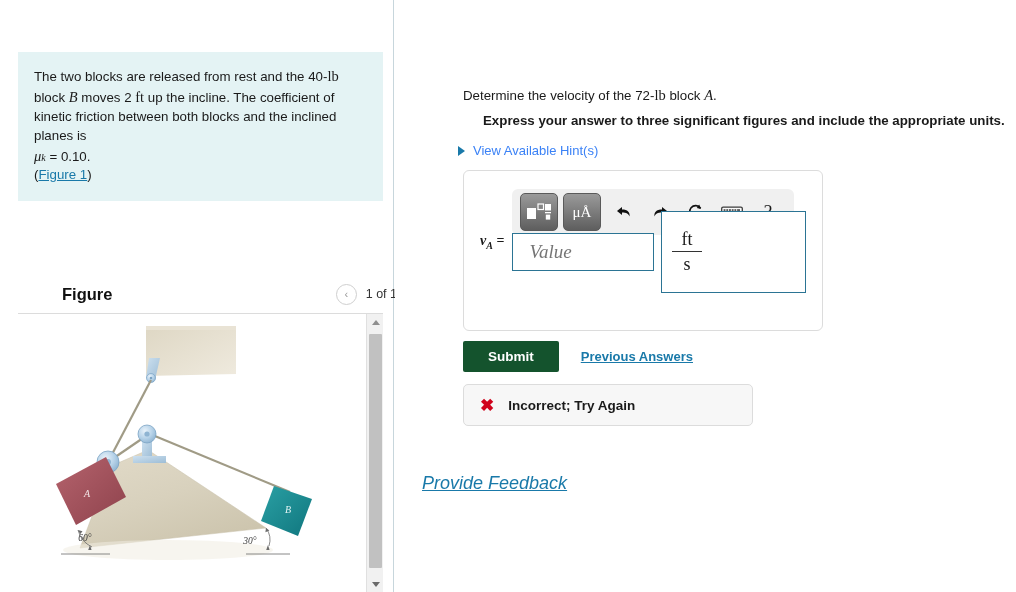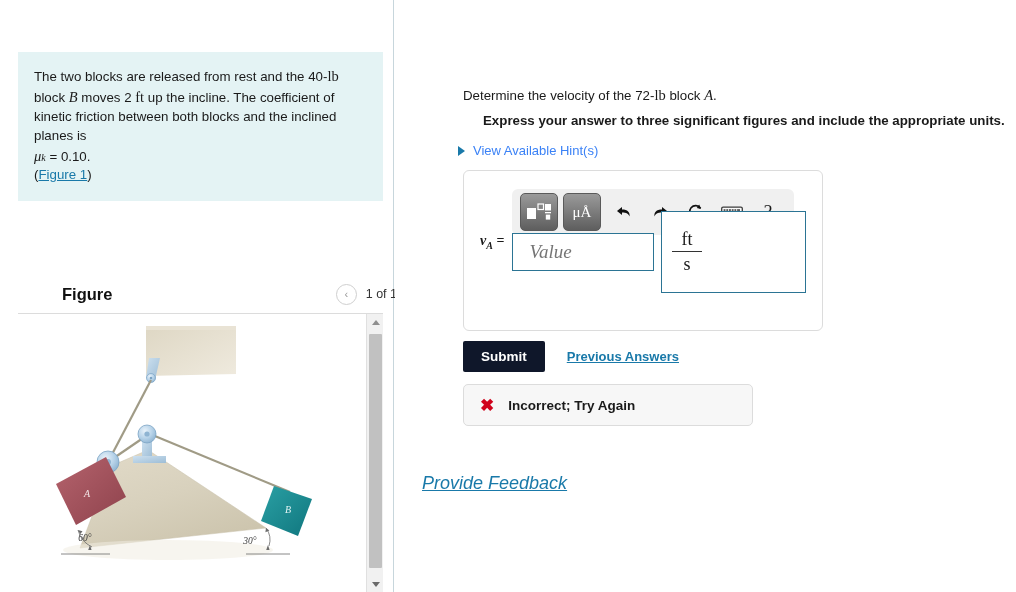--- a/index.html
+++ b/index.html
@@ -206,11 +206,11 @@
     display: flex; align-items: center;
   }
   #submit-button {
-    background: #0f172a; color: #fff;
+    background: #14532d; color: #fff;
     border: none; border-radius: 2px;
     font-family: "Liberation Sans", sans-serif;
     font-size: 13.5px; font-weight: bold;
-    padding: 8px 18px; cursor: pointer;
+    padding: 8px 25px; cursor: pointer;
   }
   #previous-answers {
     margin-left: 22px; font-size: 13px; font-weight: bold;

